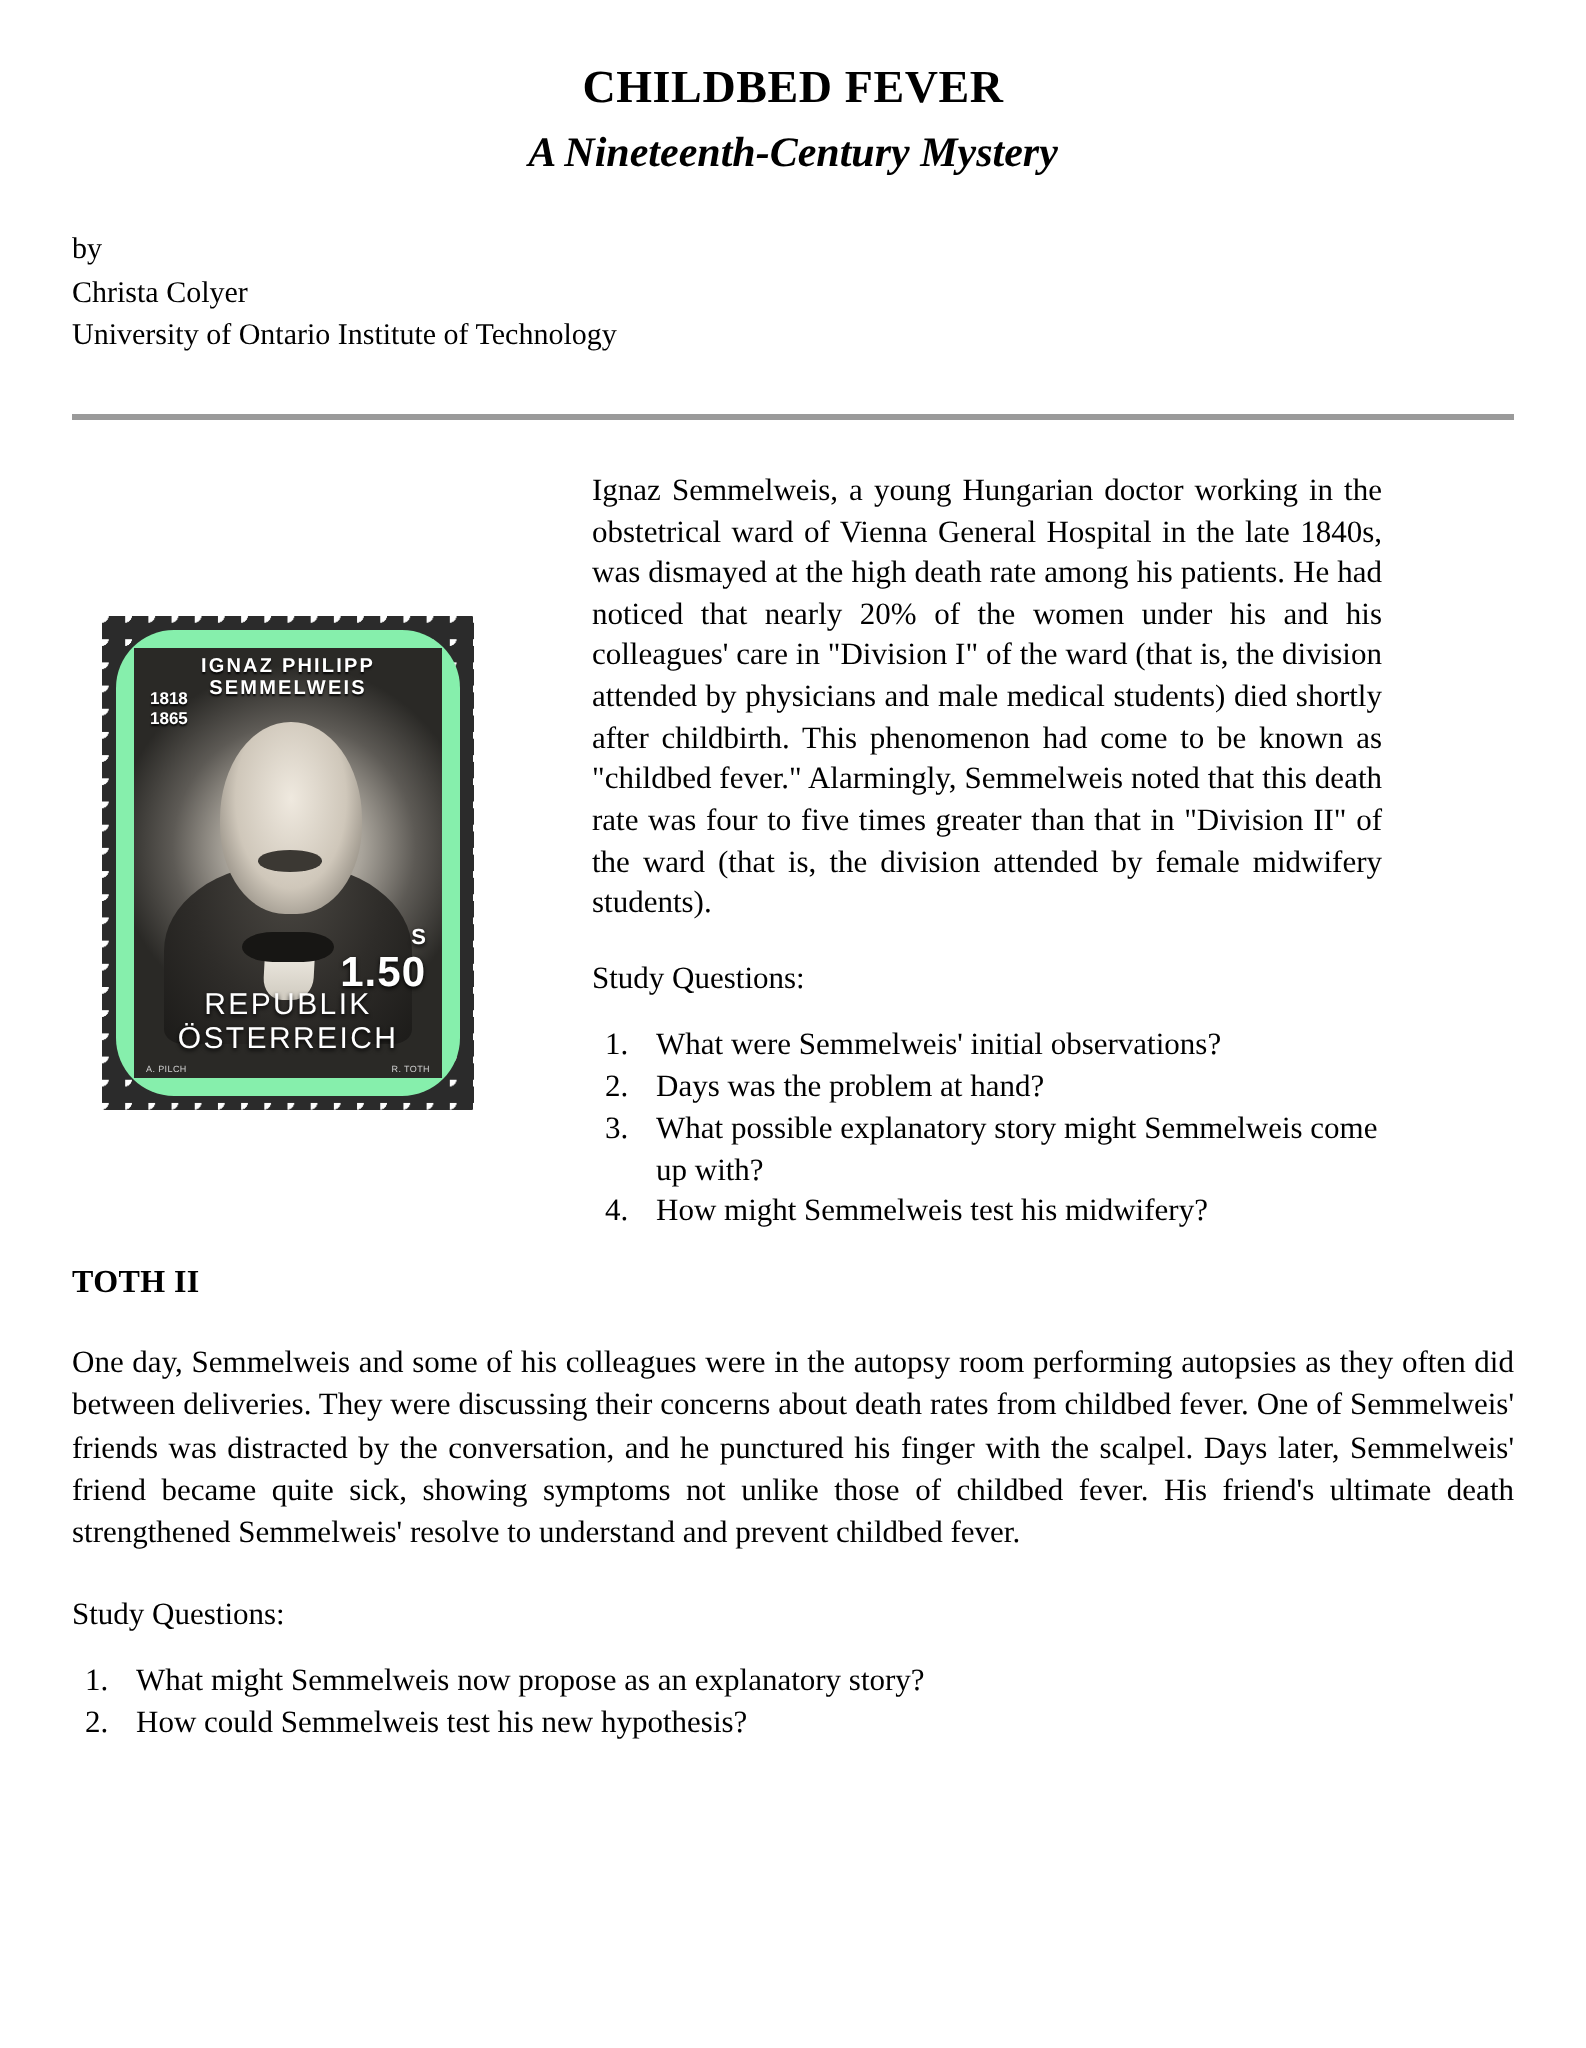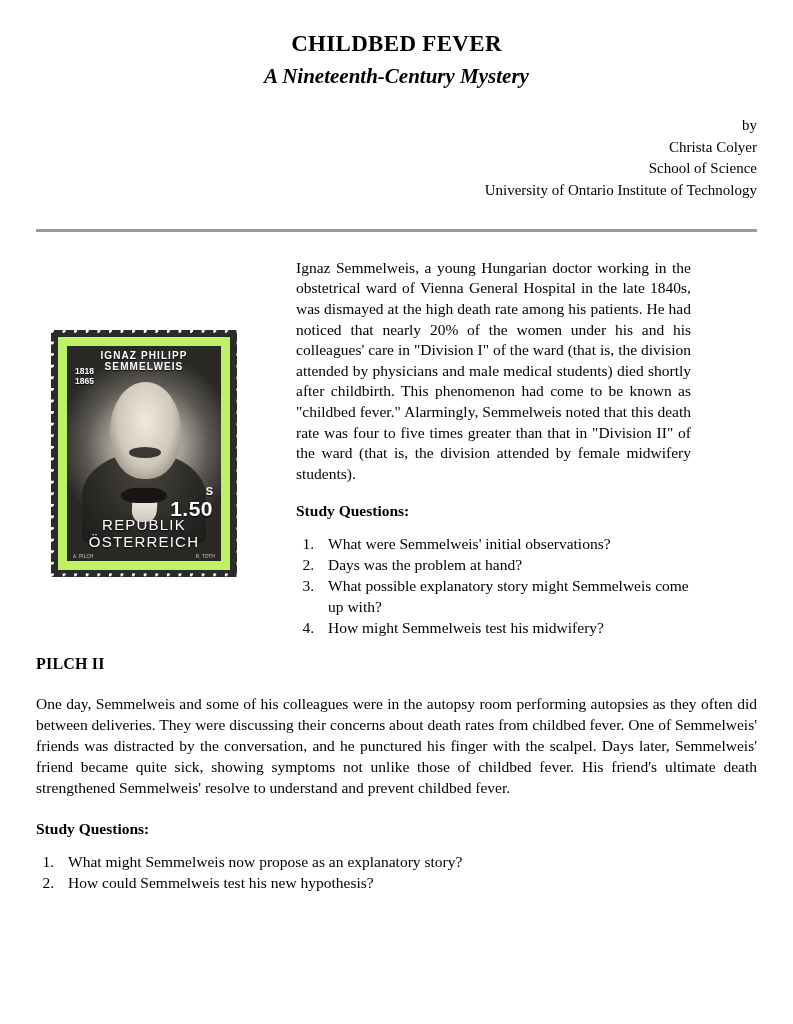--- a/index.html
+++ b/index.html
@@ -43,7 +43,7 @@
     line-height: 1.2;
   }
   .byline {
-    text-align: right;
+    text-align: left;
     margin-top: 26px;
     font-size: 15px;
     line-height: 1.45;

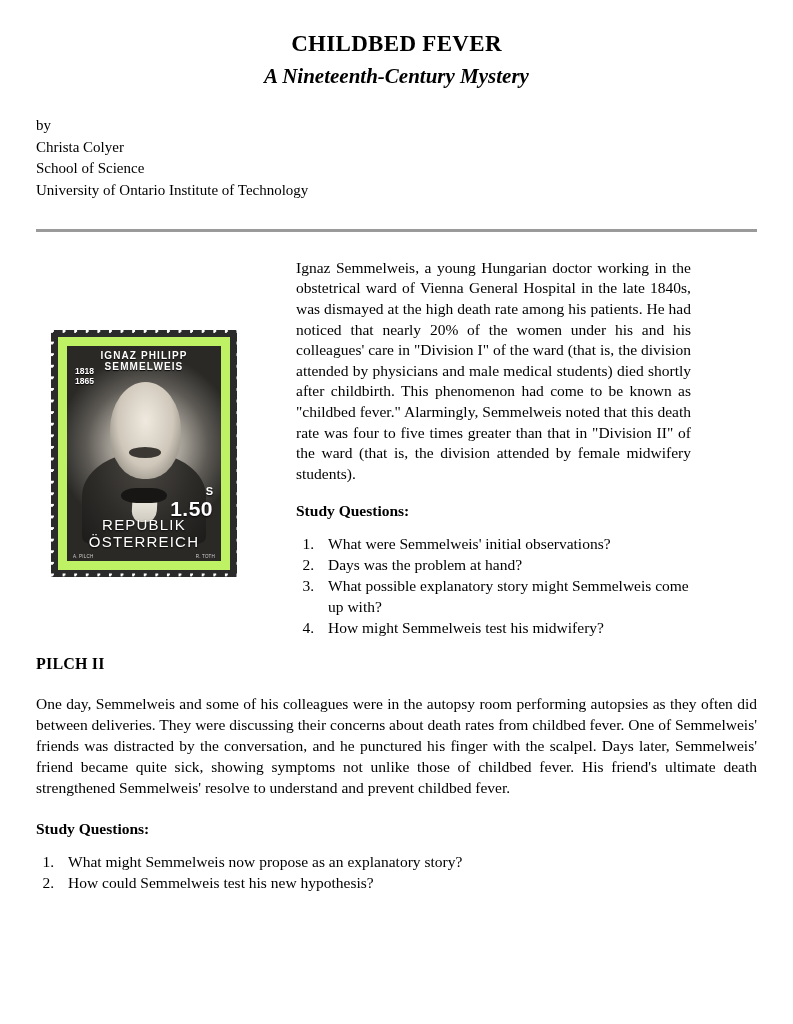--- a/index.html
+++ b/index.html
@@ -297,7 +297,6 @@
   <div class="byline">
     <span class="by-word">by</span>
     <span class="author">Christa Colyer</span>
-    <span class="affil-1">School of Science</span>
     <span class="affil-2">University of Ontario Institute of Technology</span>
   </div>
 

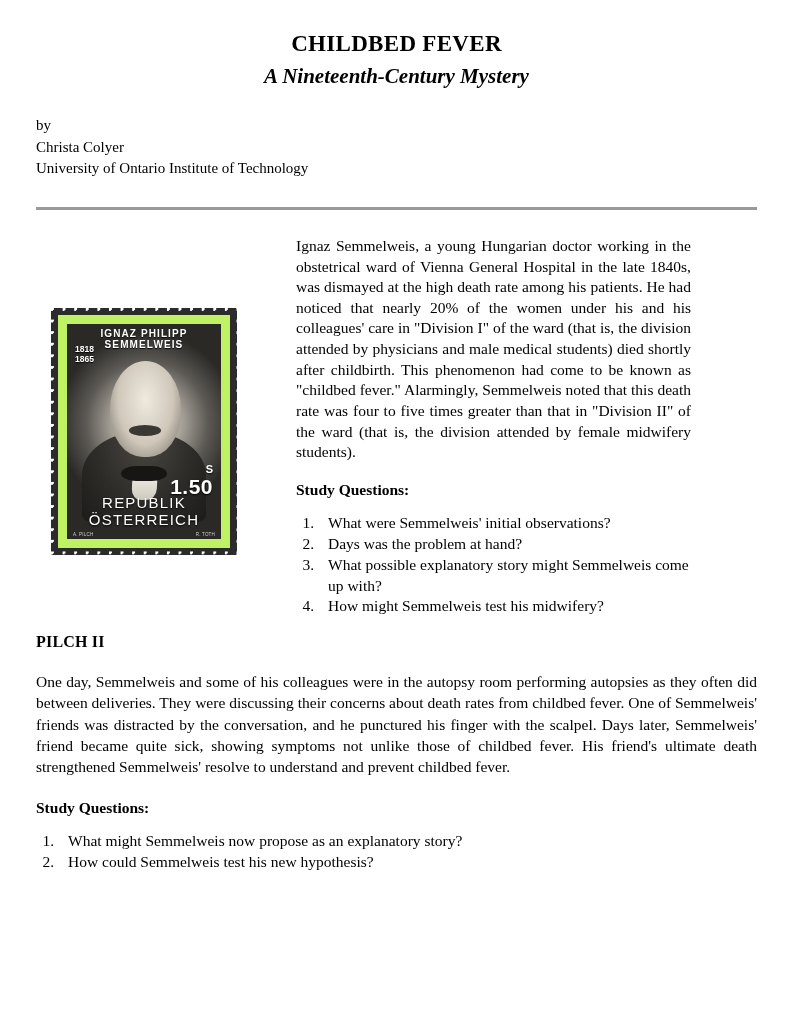--- a/index.html
+++ b/index.html
@@ -145,8 +145,9 @@
     top: 7px;
     right: 7px;
     bottom: 7px;
-    background: #bef264;
+    background: #86efac;
     overflow: hidden;
+    border-radius: 29px;
   }
   .stamp-frame {
     position: absolute;

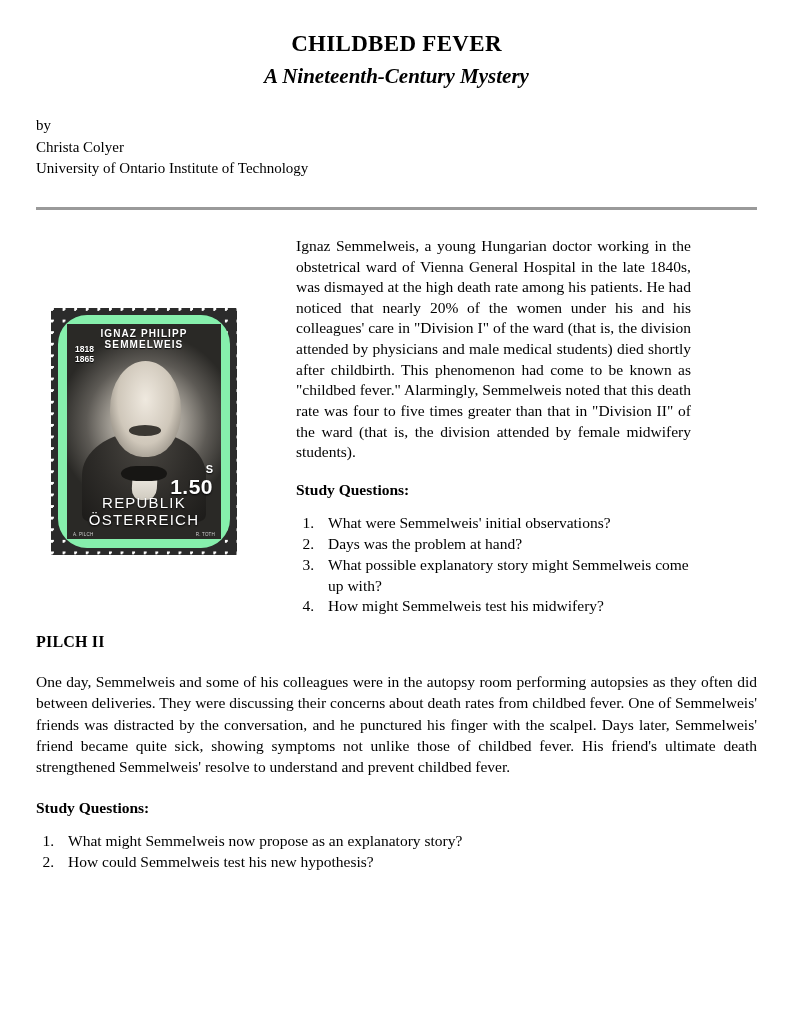--- a/index.html
+++ b/index.html
@@ -91,7 +91,7 @@
   }
   .sq-heading {
     font-size: 15.5px;
-    font-weight: bold;
+    font-weight: normal;
     margin: 18px 0 0 0;
   }
 

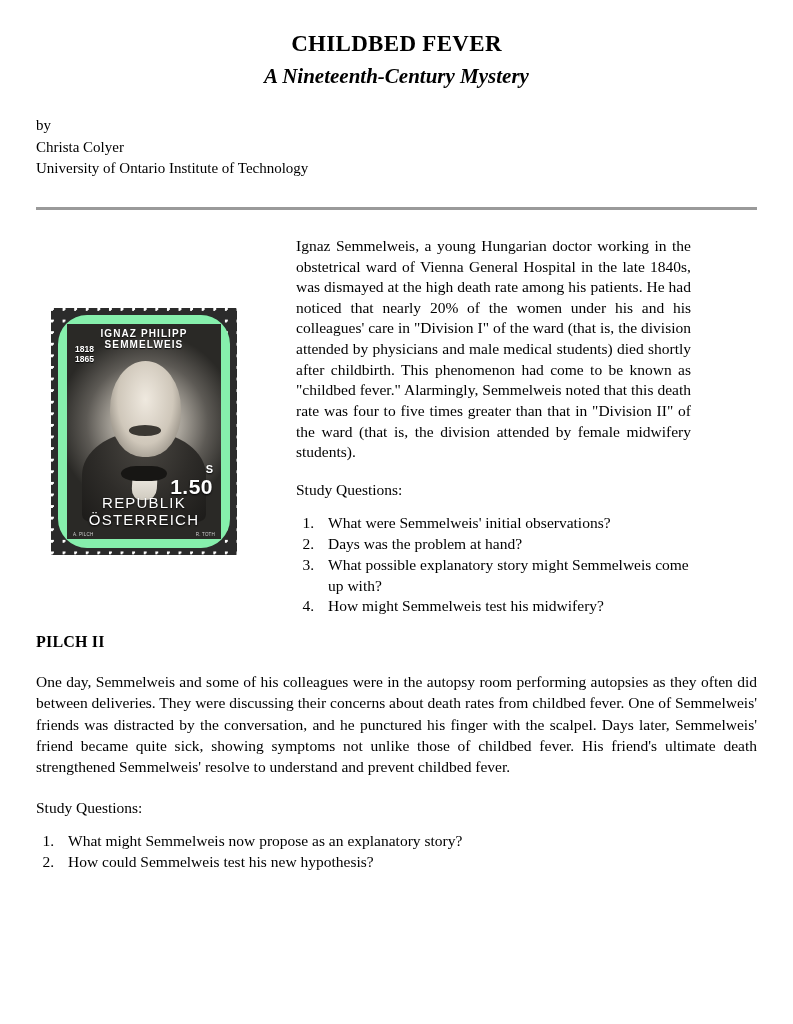--- a/index.html
+++ b/index.html
@@ -353,7 +353,7 @@
   </div>
 
   <div class="part2-wrap">
-    <div class="part-heading">PILCH II</div>
+    <div class="part-heading">TOTH II</div>
     <p class="full-par">One day, Semmelweis and some of his colleagues were in the autopsy room performing autopsies as they often did between deliveries. They were discussing their concerns about death rates from childbed fever. One of Semmelweis' friends was distracted by the conversation, and he punctured his finger with the scalpel. Days later, Semmelweis' friend became quite sick, showing symptoms not unlike those of childbed fever. His friend's ultimate death strengthened Semmelweis' resolve to understand and prevent childbed fever.</p>
     <div class="sq-heading">Study Questions:</div>
     <ol class="questions">

